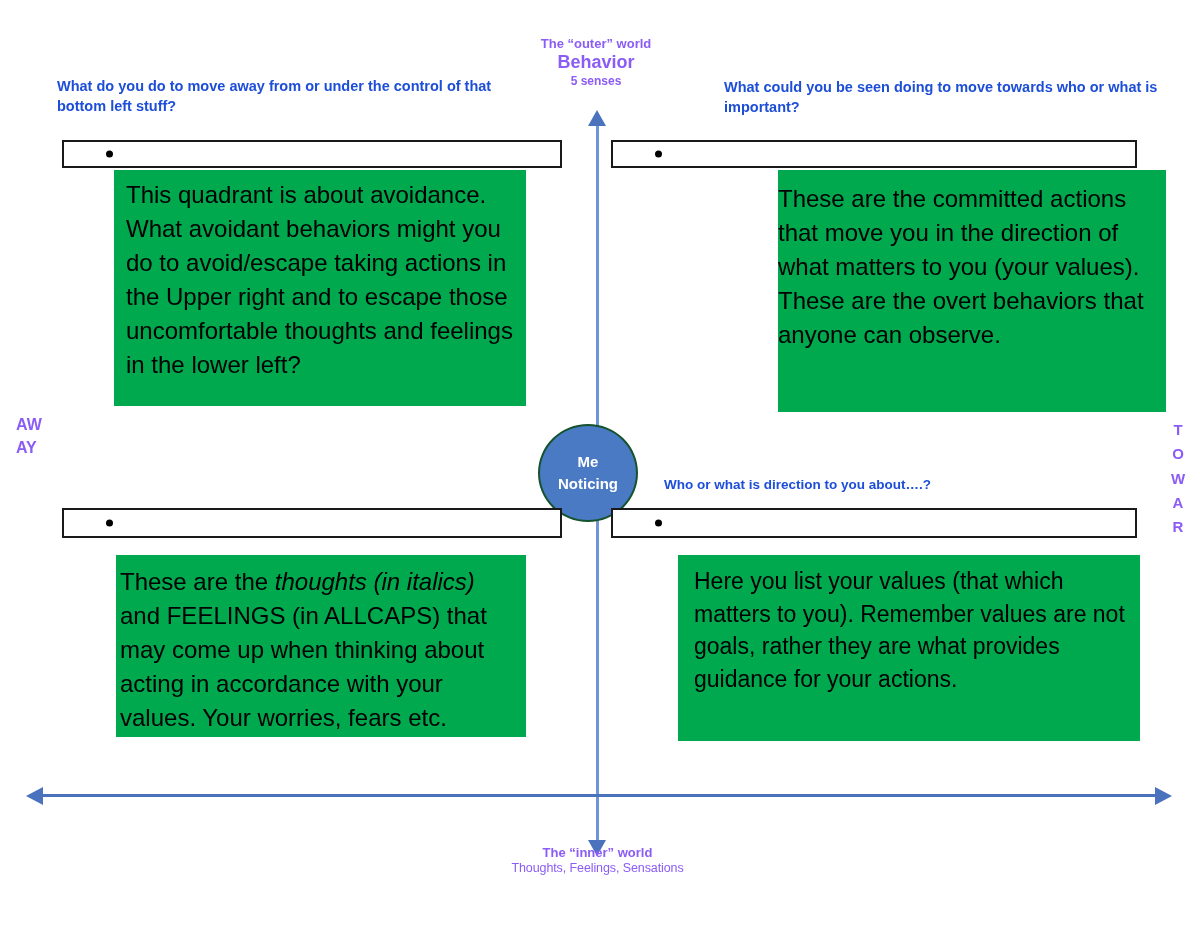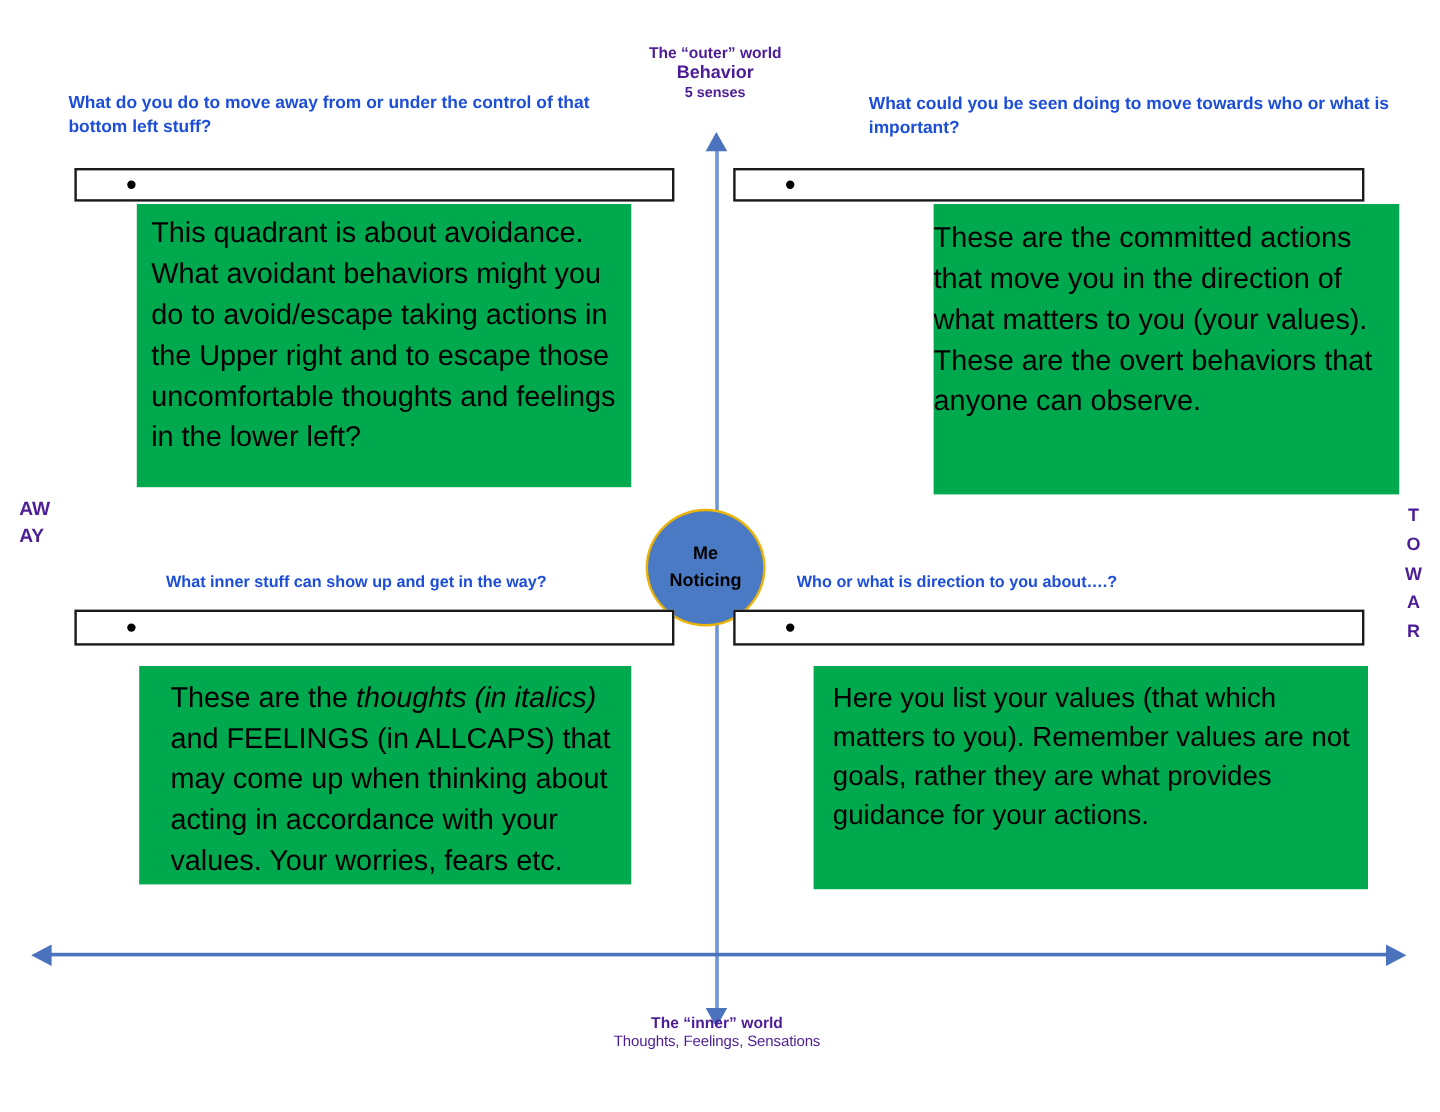--- a/index.html
+++ b/index.html
@@ -75,7 +75,7 @@
   .axis-caption {
     position: absolute;
     text-align: center;
-    color: #4c1d95;
+    color: #8b5cf6;
     line-height: 1.22;
   }
   .cap-top {

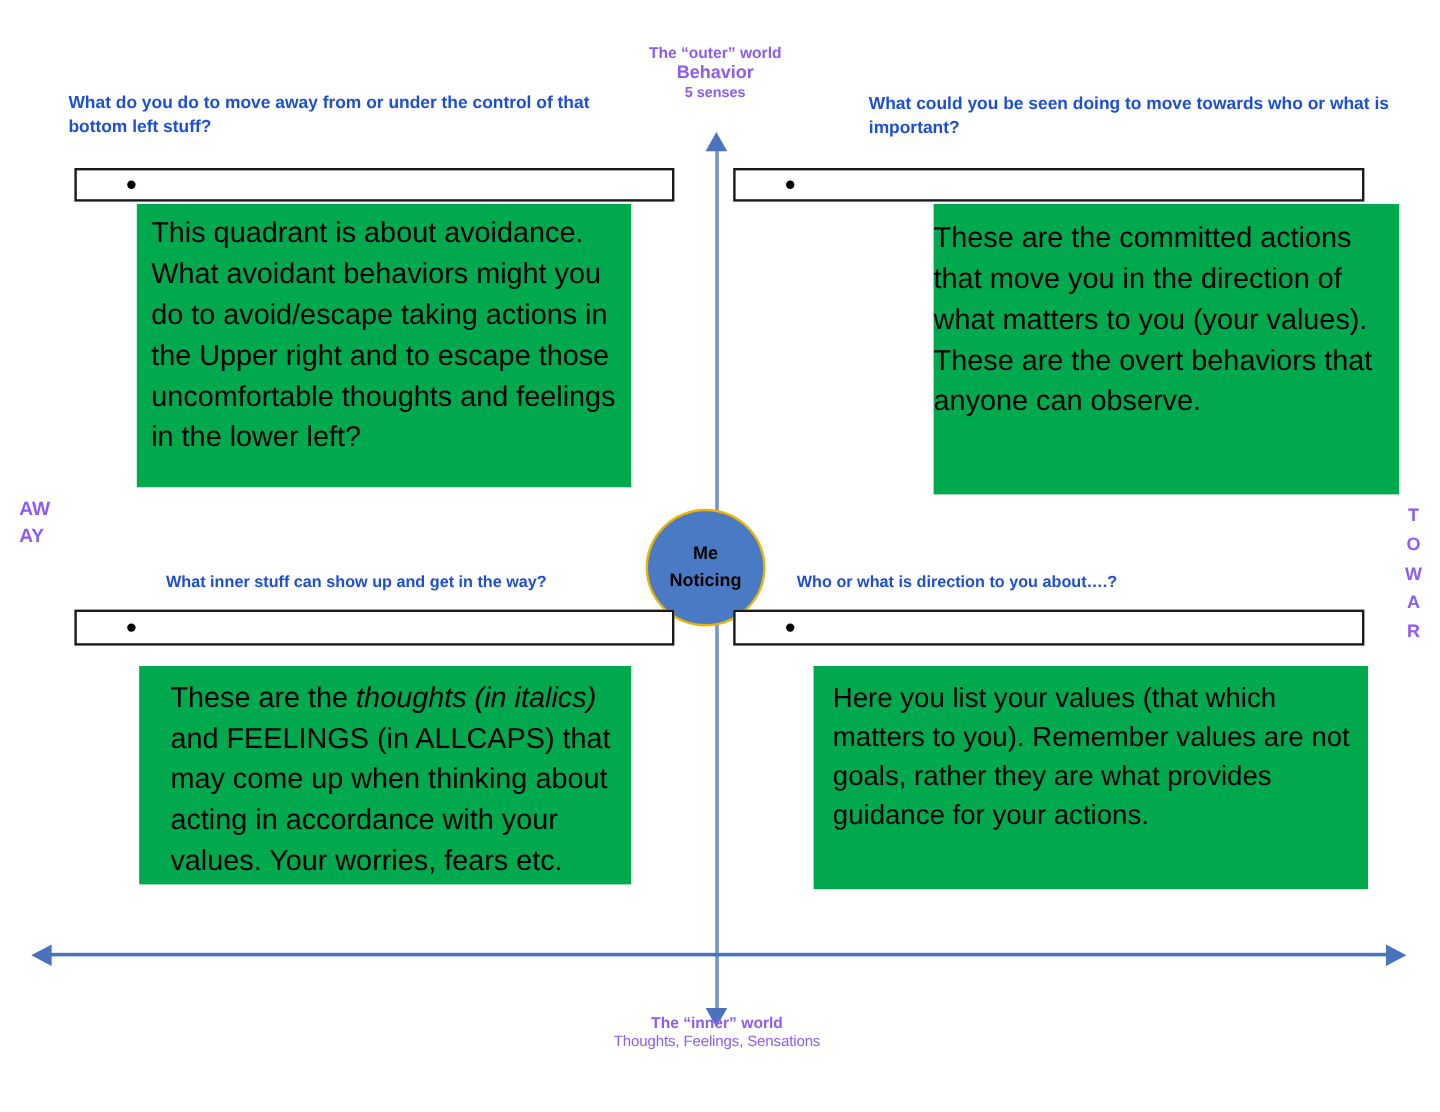--- a/index.html
+++ b/index.html
@@ -84,7 +84,7 @@
     width: 200px;
   }
   .cap-top .l1 { font-size: 13px; font-weight: bold; }
-  .cap-top .l2 { font-size: 15px; font-weight: bold; }
+  .cap-top .l2 { font-size: 18px; font-weight: bold; }
   .cap-top .l3 { font-size: 12px; font-weight: bold; }
 
   .cap-bottom {

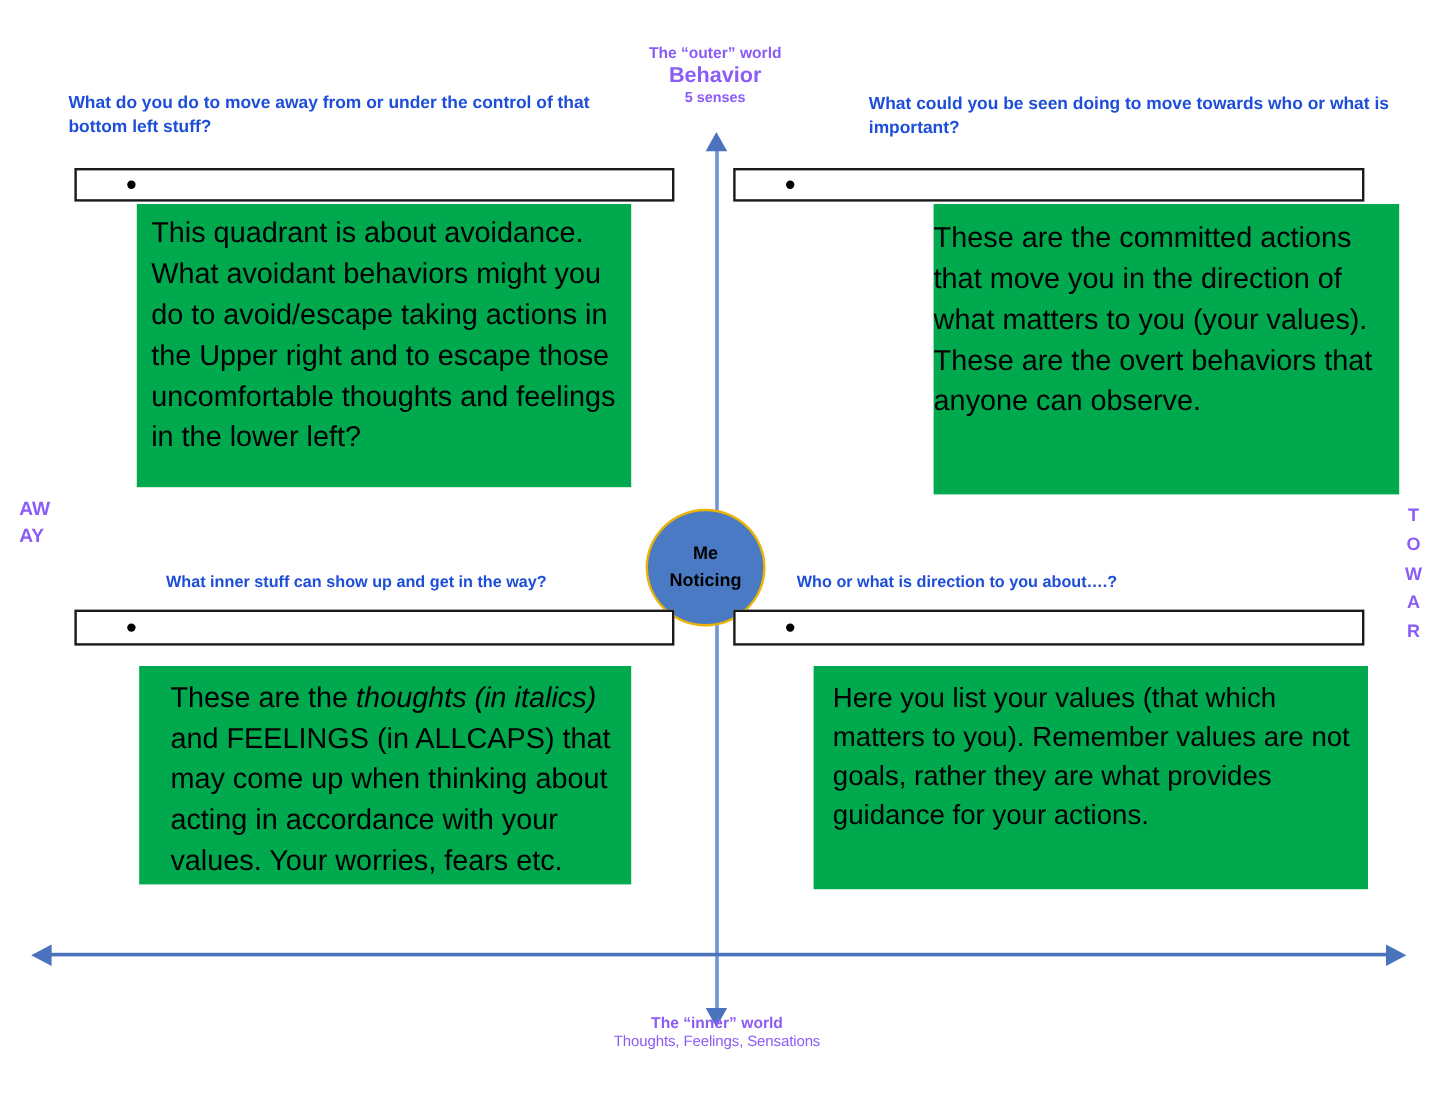--- a/index.html
+++ b/index.html
@@ -192,13 +192,13 @@
     height: 98px;
     border-radius: 50%;
     background: #4a7ac4;
-    border: 2px solid #eab308;
+    border: 2px solid #14532d;
     box-sizing: border-box;
     display: flex;
     flex-direction: column;
     align-items: center;
     justify-content: center;
-    color: #000000;
+    color: #ffffff;
     font-size: 15px;
     font-weight: bold;
     line-height: 1.5;

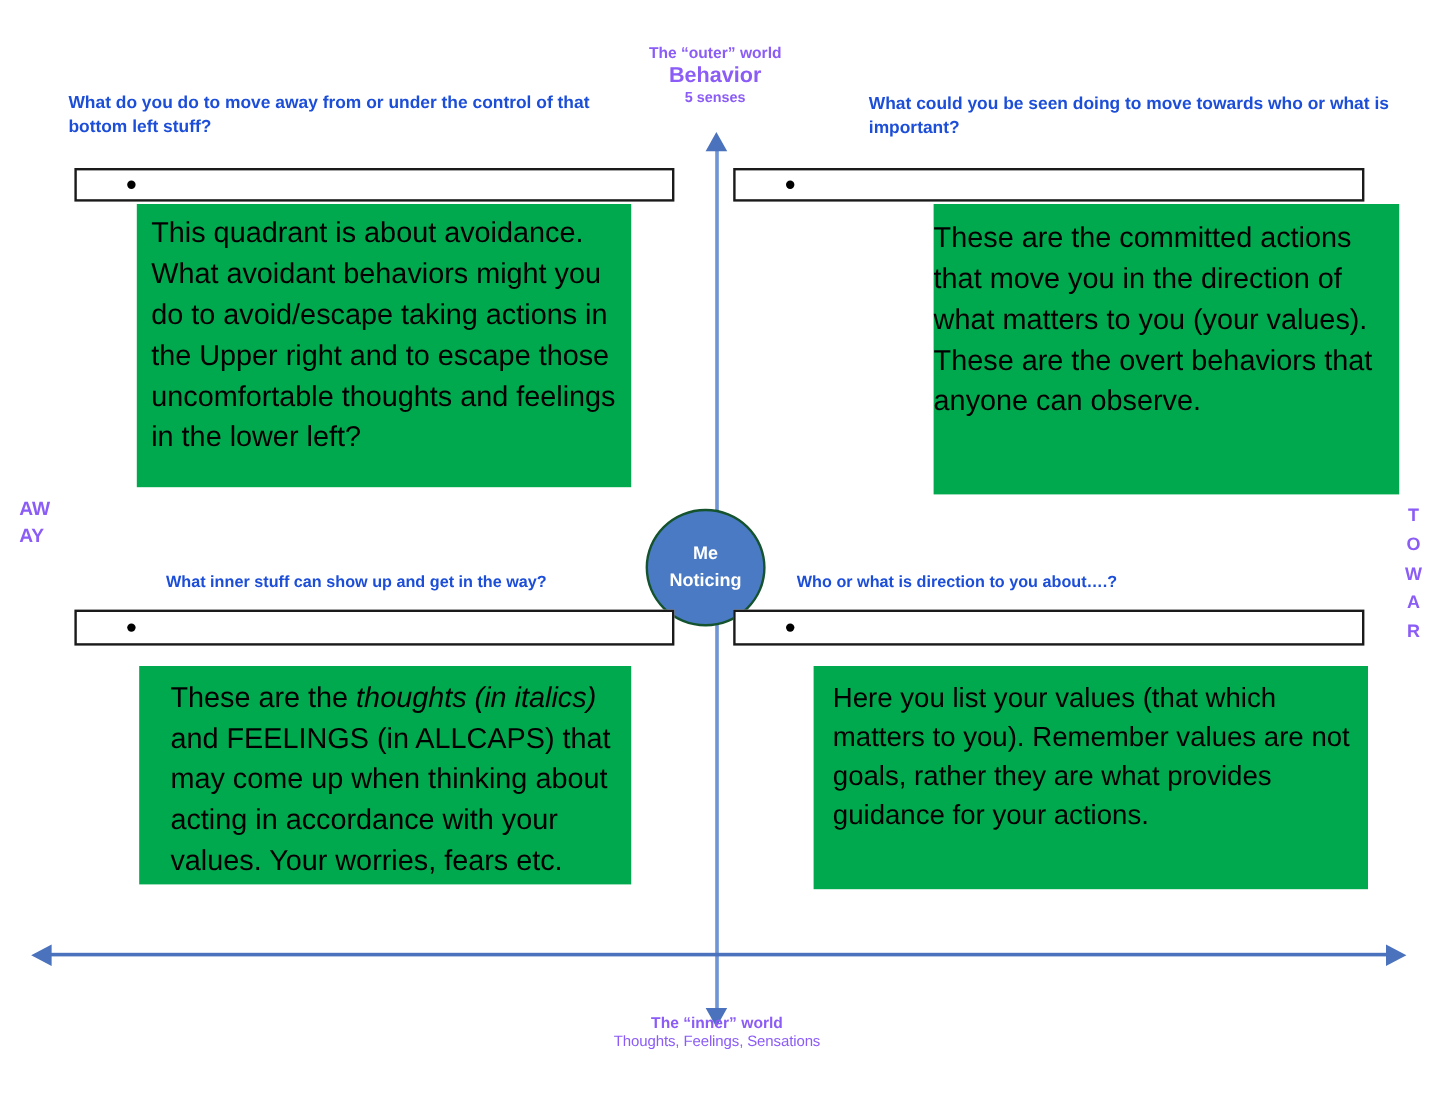--- a/index.html
+++ b/index.html
@@ -262,7 +262,6 @@
     <span>Noticing</span>
   </div>
 
-  <div class="prompt prompt-ll">What inner stuff can show up and get in the way?</div>
   <div class="entry-bar bar-ll">
     <span class="bullet"></span>
   </div>

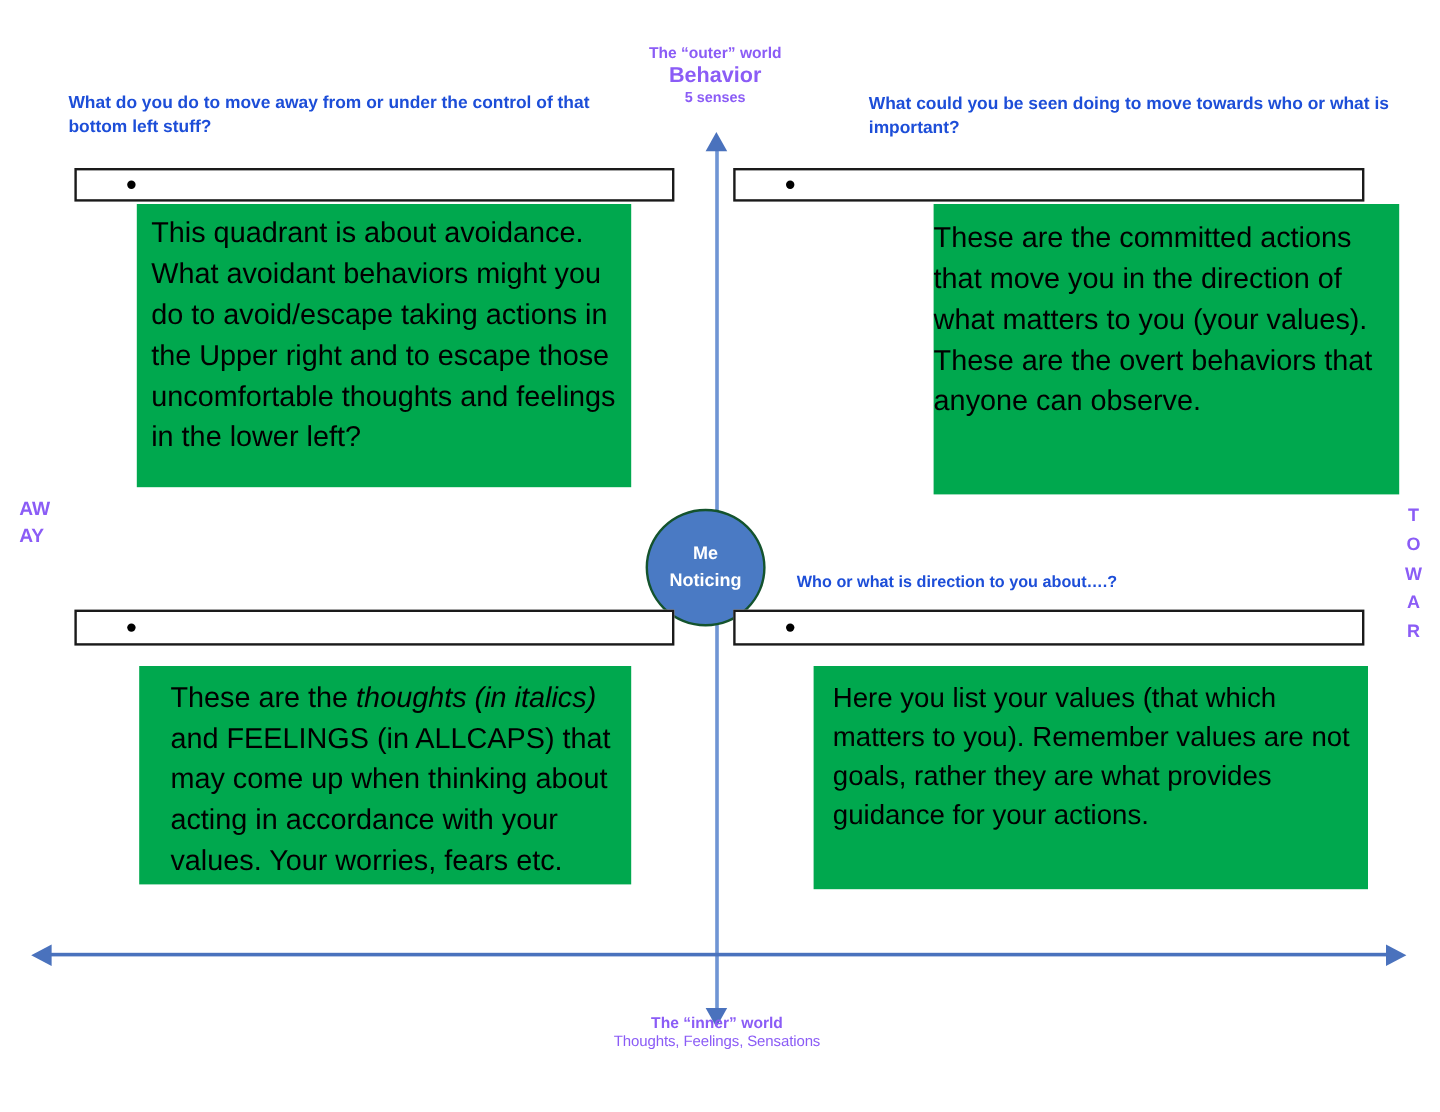--- a/index.html
+++ b/index.html
@@ -173,7 +173,7 @@
   .box-ur .gtext { text-align: left; }
   .box-ll {
     left: 116px; top: 555px; width: 410px; height: 182px;
-    padding: 10px 12px 0 26px;
+    padding: 10px 12px 0 4px;
   }
   .box-ll .gtext { text-align: left; }
   .box-lr {

